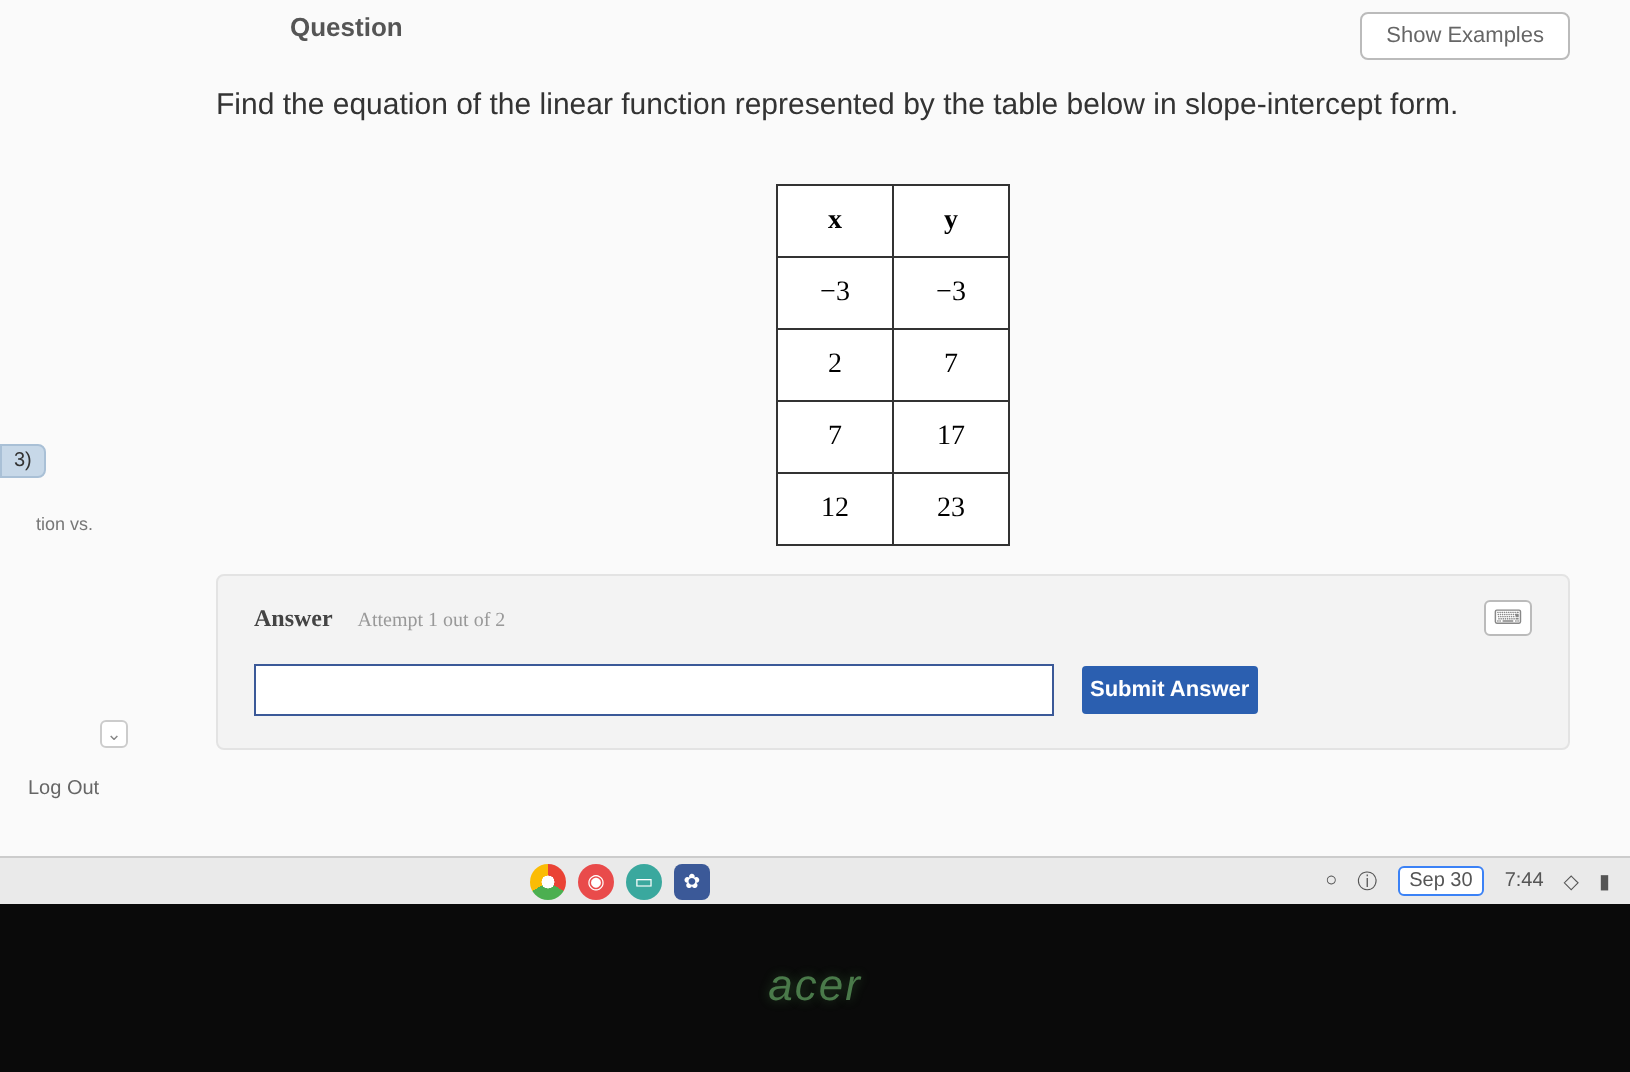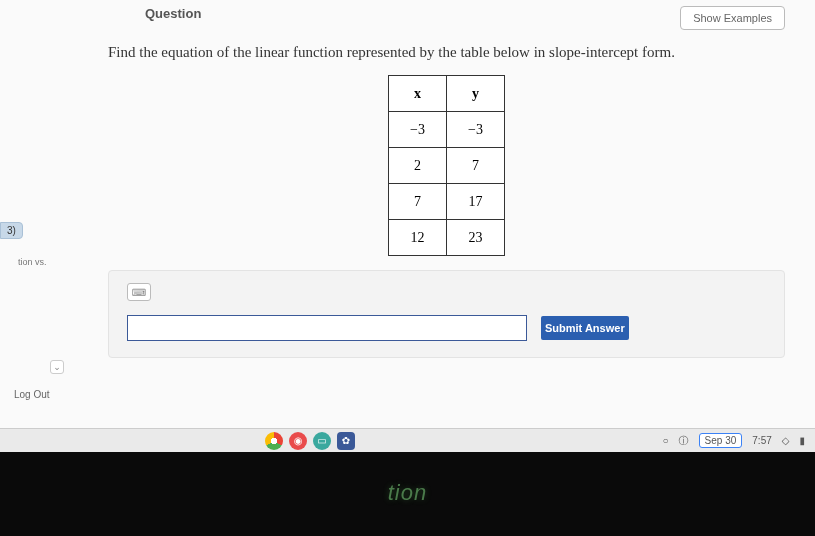--- a/index.html
+++ b/index.html
@@ -93,8 +93,8 @@
     .prompt {
       color: #333;
       font-size: 15px;
-      font-family: Liberation Serif, serif;
-      margin-bottom: 14px;
+      font-family: Liberation Sans, sans-serif;
+      margin-bottom: 31px;
     }
     .data-table {
       margin: 0 auto 14px auto;

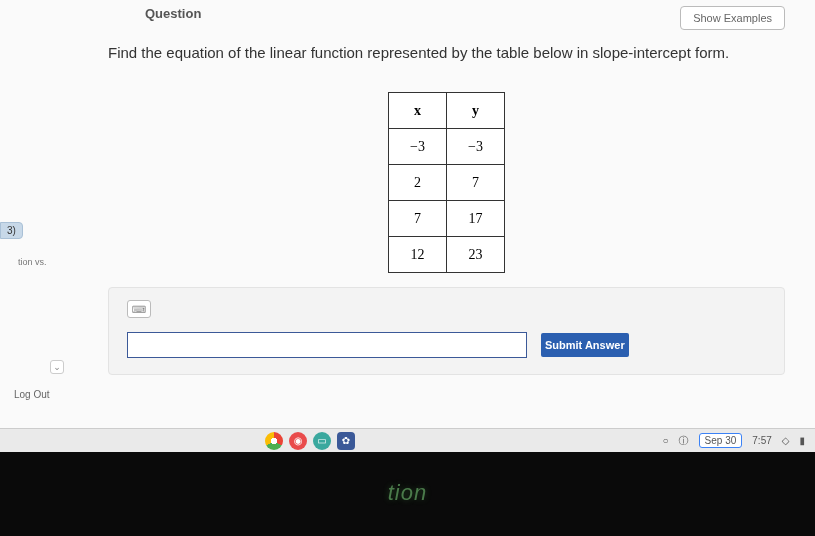--- a/index.html
+++ b/index.html
@@ -224,6 +224,10 @@
 
     <div class="answer-box">
       <div class="answer-head">
+        <div>
+          <span class="answer-label">Answer</span>
+          <span class="attempt">Attempt 1 out of 2</span>
+        </div>
         <div class="keyboard-btn">⌨</div>
       </div>
       <div class="answer-row">

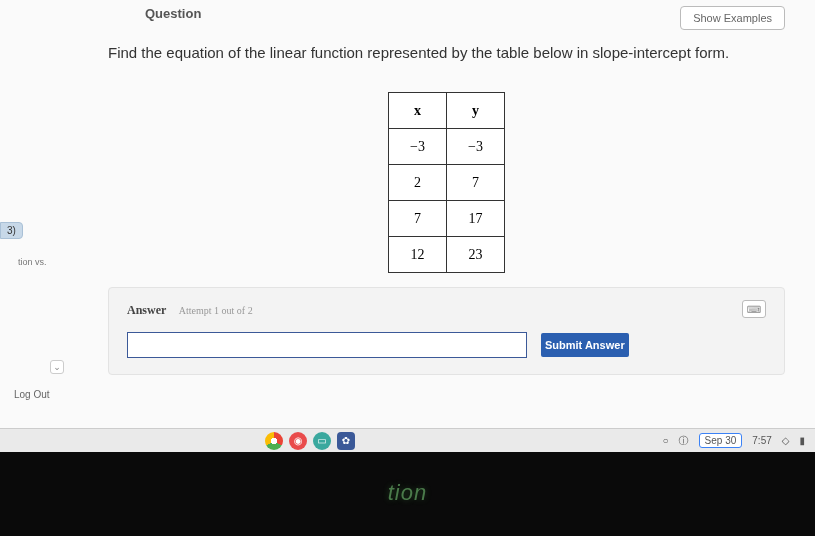--- a/index.html
+++ b/index.html
@@ -249,7 +249,7 @@
     <span>○</span>
     <span>ⓘ</span>
     <span class="tb-pill">Sep 30</span>
-    <span>7:57</span>
+    <span>7:44</span>
     <span class="signal-icon"></span>
     <span>▮</span>
   </div>

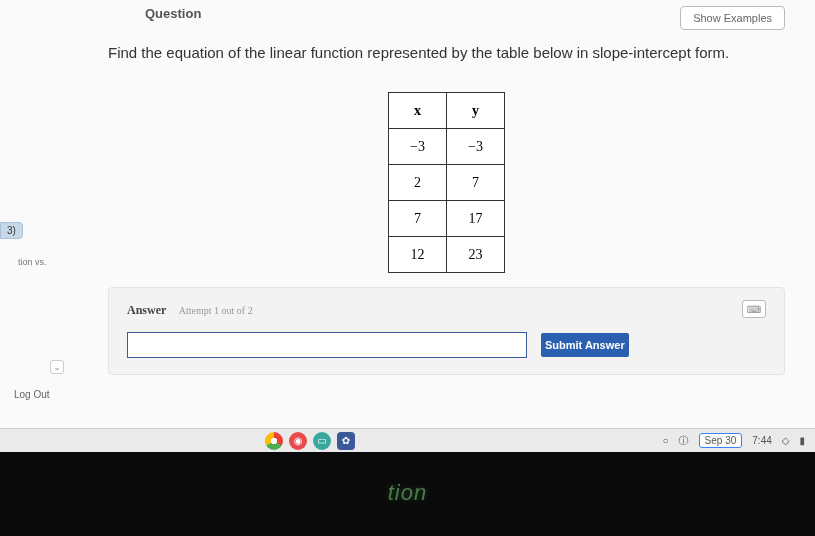--- a/index.html
+++ b/index.html
@@ -256,7 +256,7 @@
 </div>
 
 <div class="bezel">
-  <div class="brand">tion</div>
+  <div class="brand">acer</div>
 </div>
 
 </body></html>

